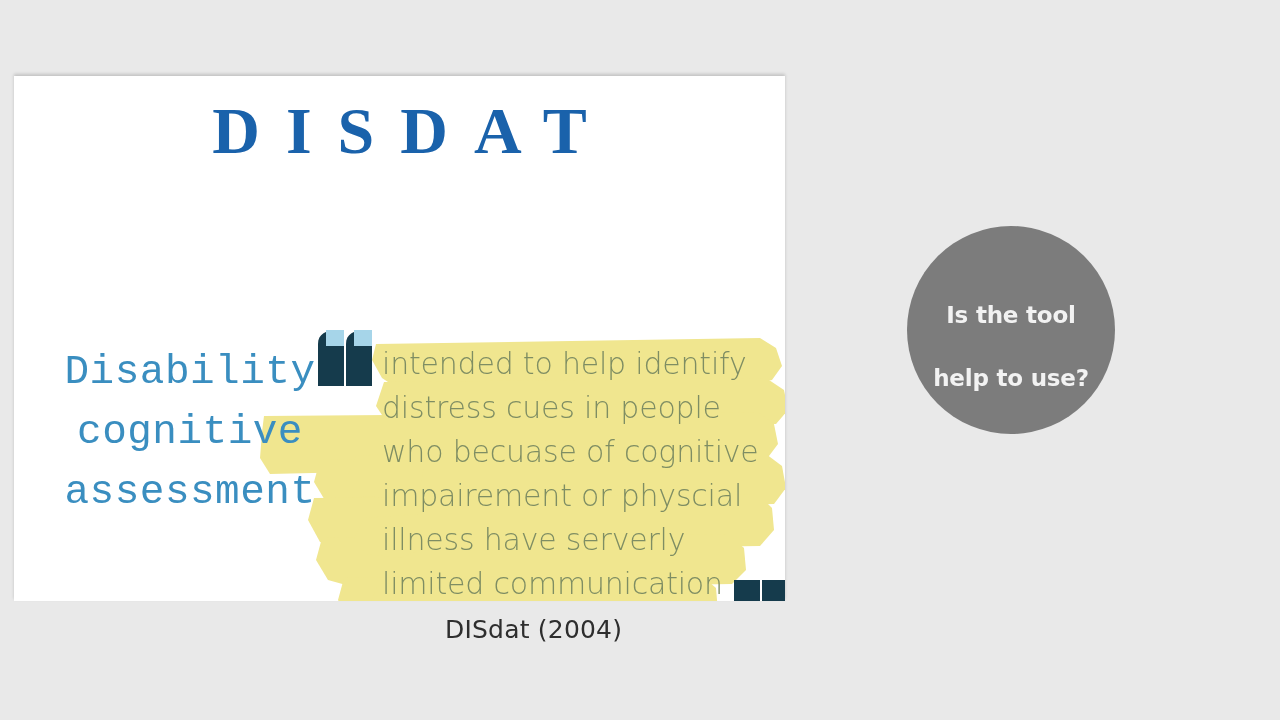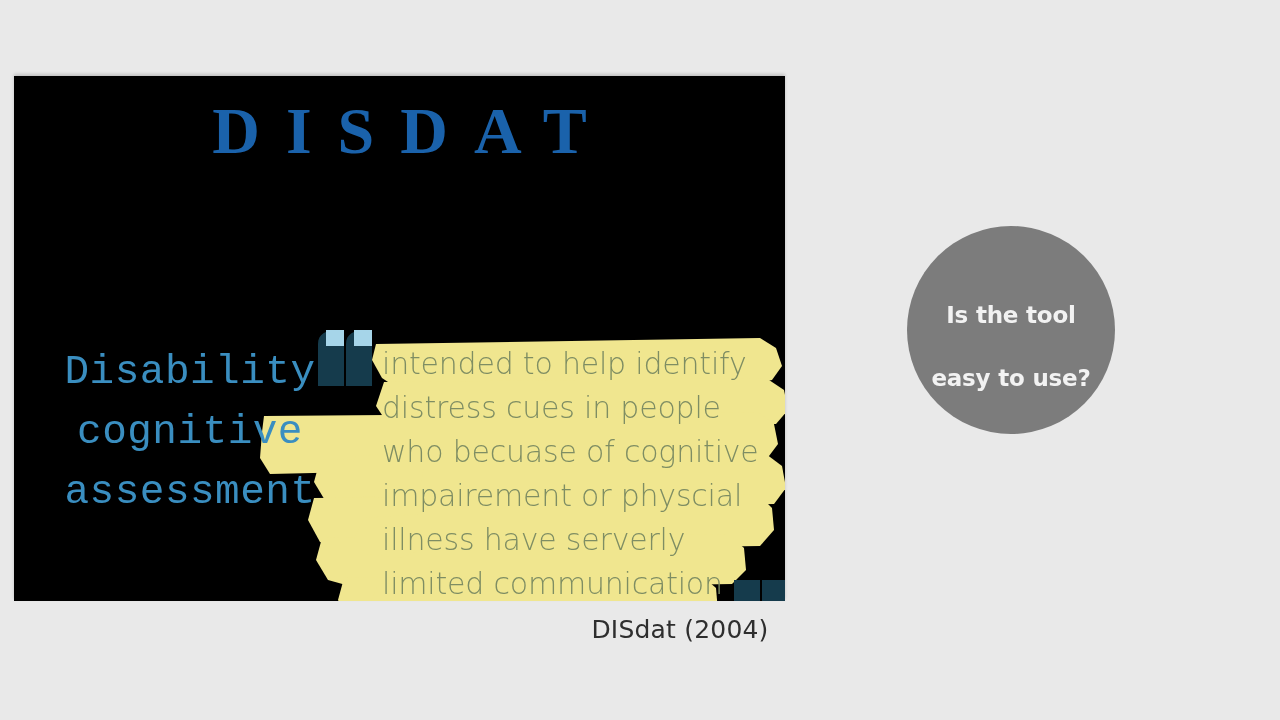--- a/index.html
+++ b/index.html
@@ -28,7 +28,7 @@
     top: 76px;
     width: 771px;
     height: 525px;
-    background: #000000;
+    background: #ffffff;
     box-shadow: 0 -2px 3px rgba(0,0,0,0.17);
     overflow: hidden;
   }

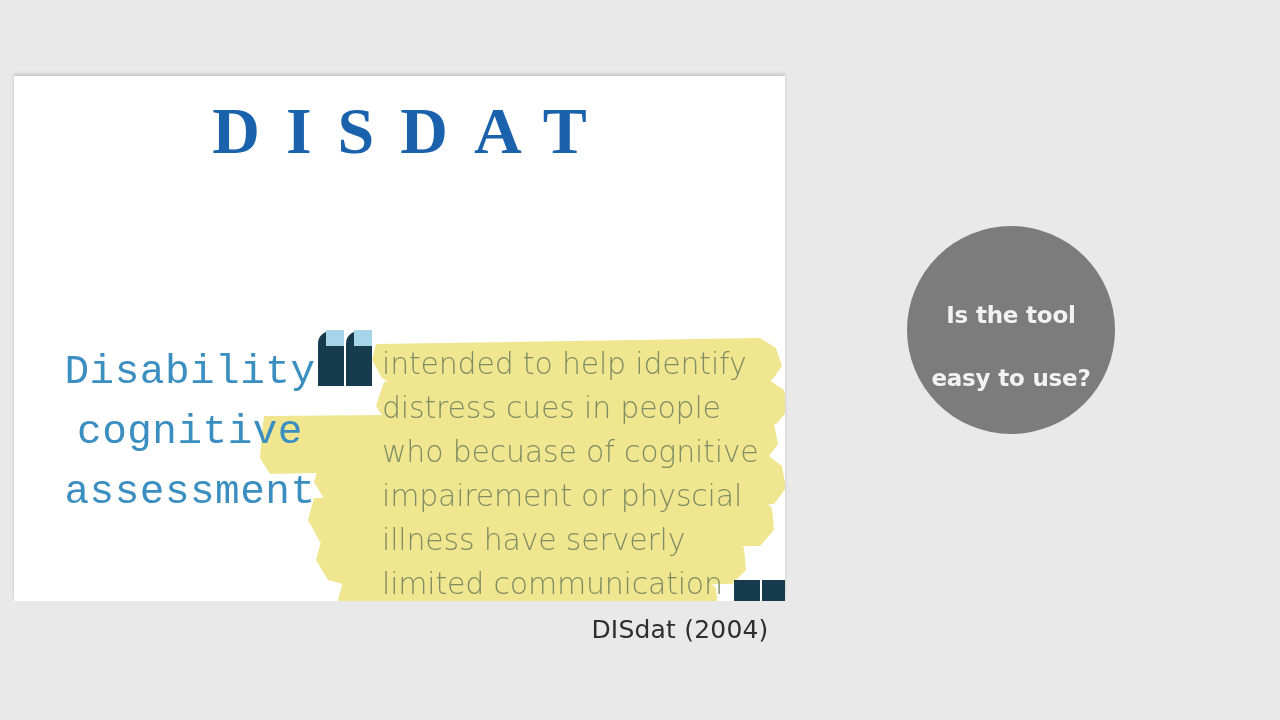--- a/index.html
+++ b/index.html
@@ -228,7 +228,7 @@
   <div id="question-circle">
     <div id="question-circle-label">
       <span class="line">Is the tool</span>
-      <span class="line">easy to use?</span>
+      <span class="line">help to use?</span>
     </div>
   </div>
 

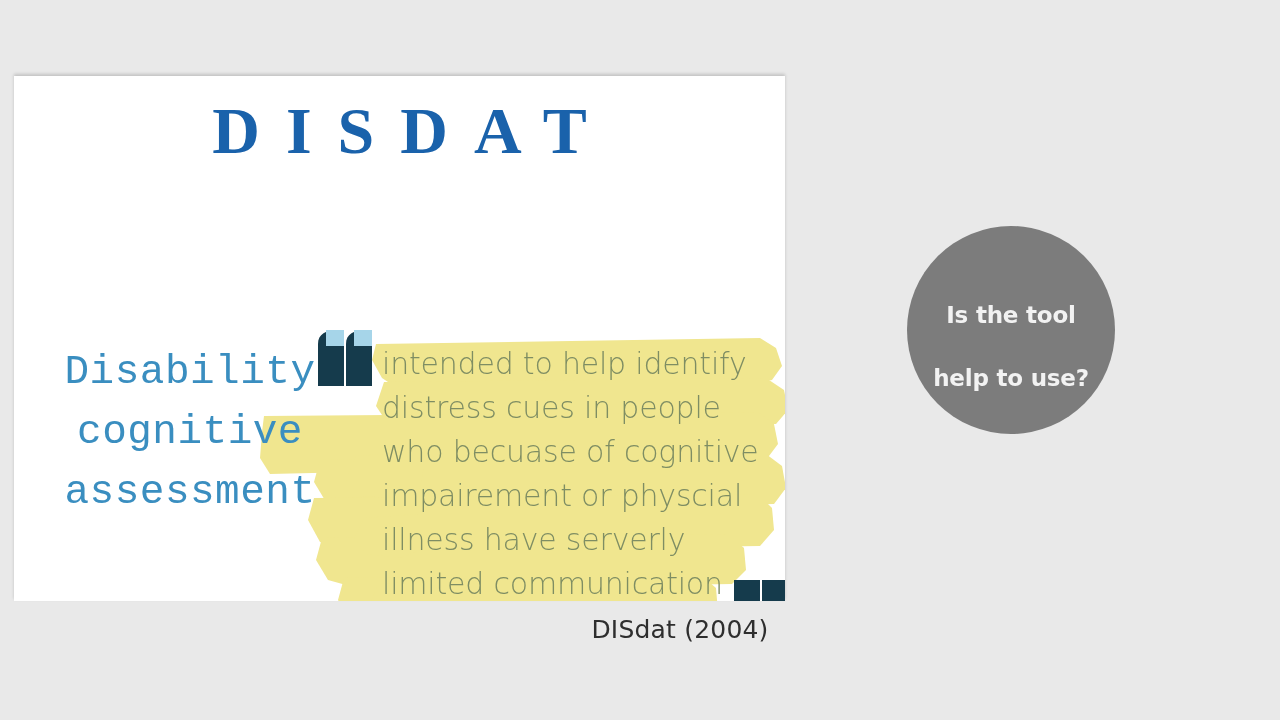--- a/index.html
+++ b/index.html
@@ -125,7 +125,7 @@
     left: 445px;
     top: 615px;
     width: 470px;
-    text-align: center;
+    text-align: left;
     font-family: "DejaVu Sans", sans-serif;
     font-size: 25px;
     color: #2e2e2e;

